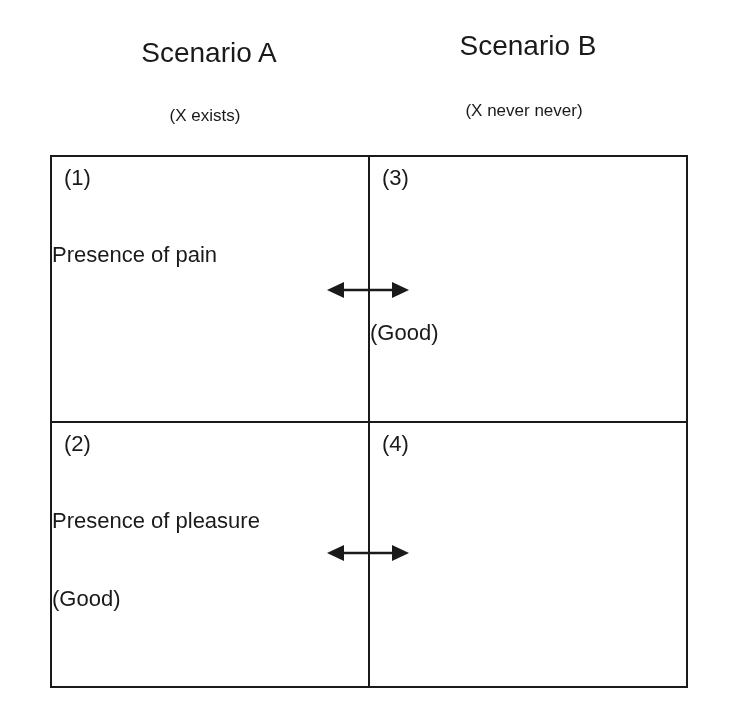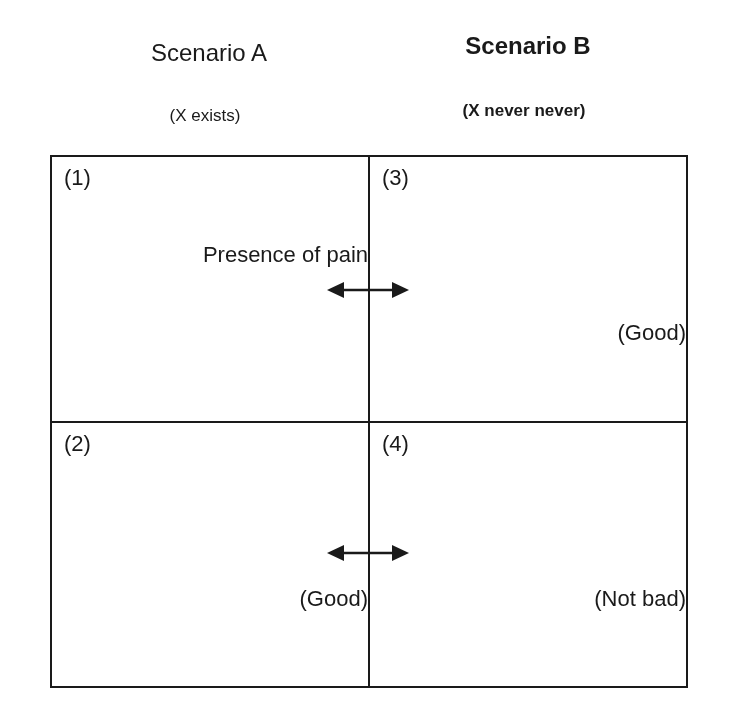--- a/index.html
+++ b/index.html
@@ -15,7 +15,7 @@
 
   
   .col-header { position: absolute; text-align: center; }
-  .col-header .title { font-size: 24px; line-height: 26px; }
+  .col-header .title { font-size: 28px; line-height: 26px; }
   .col-header .subtitle { font-size: 17px; line-height: 26px; position: absolute; left: 0; right: 8px; }
   #header-a { left: 50px; top: 40px; width: 318px; }
   #header-a .subtitle { top: 63px; }

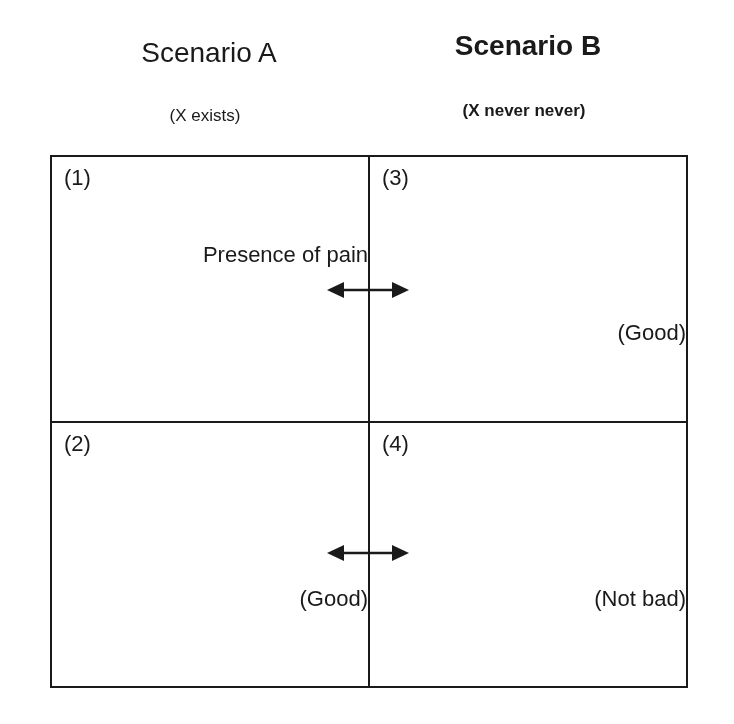--- a/index.html
+++ b/index.html
@@ -19,7 +19,7 @@
   .col-header .subtitle { font-size: 17px; line-height: 26px; position: absolute; left: 0; right: 8px; }
   #header-a { left: 50px; top: 40px; width: 318px; }
   #header-a .subtitle { top: 63px; }
-  #header-b { left: 368px; top: 33px; width: 320px; font-weight: bold; }
+  #header-b { left: 368px; top: 33px; width: 320px; }
   #header-b .subtitle { top: 65px; }
 
   

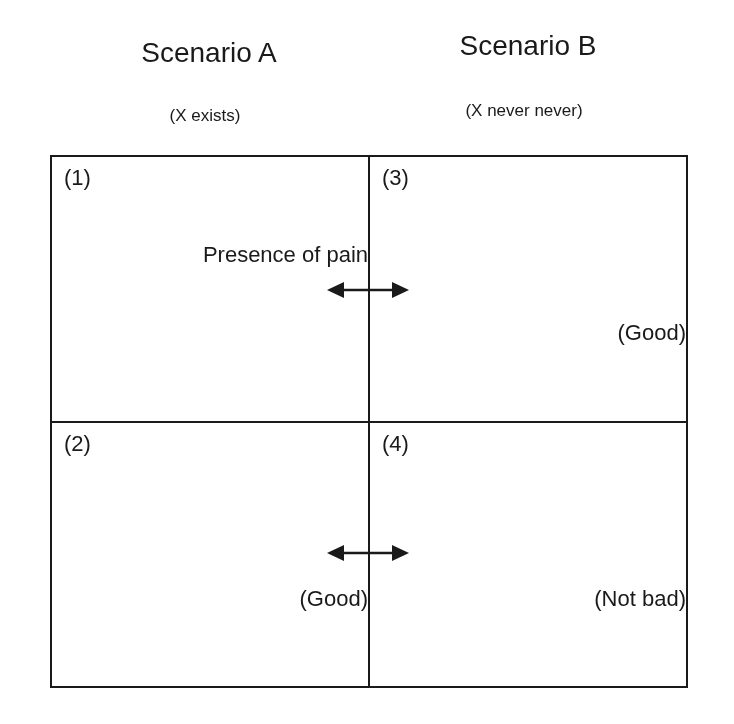--- a/index.html
+++ b/index.html
@@ -44,10 +44,9 @@
   .q-label, .q-value {
     position: absolute;
     left: 0; right: 0;
-    text-align: right;
+    text-align: left;
     font-size: 22px;
     line-height: 24px;
-    margin-left: 48px;
   }
   .q-label { top: 86px; }
   .q-value { top: 164px; }

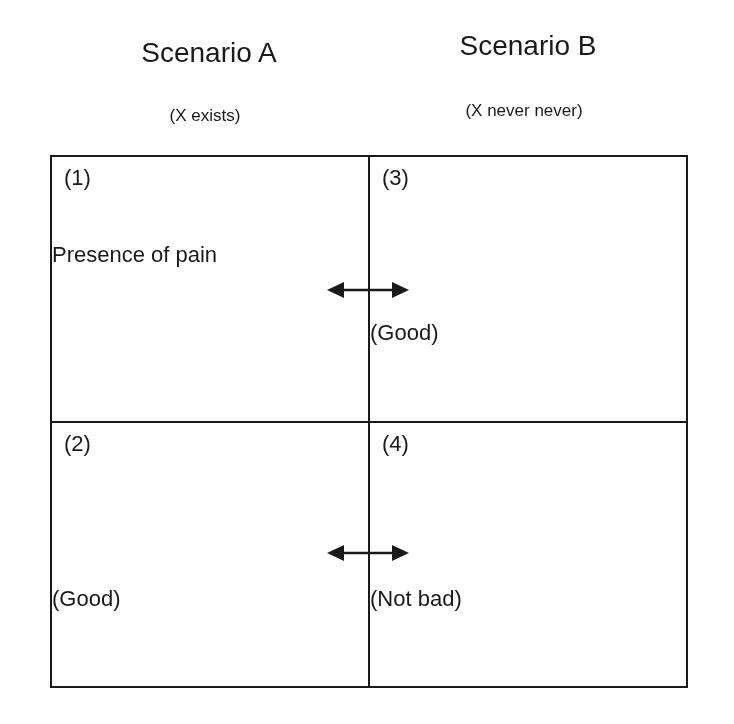--- a/index.html
+++ b/index.html
@@ -89,6 +89,7 @@
 
     <div class="cell left">
       <span class="q-number">(2)</span>
+      <div class="q-label">Presence of pleasure</div>
       <div class="q-value">(Good)</div>
     </div>
 

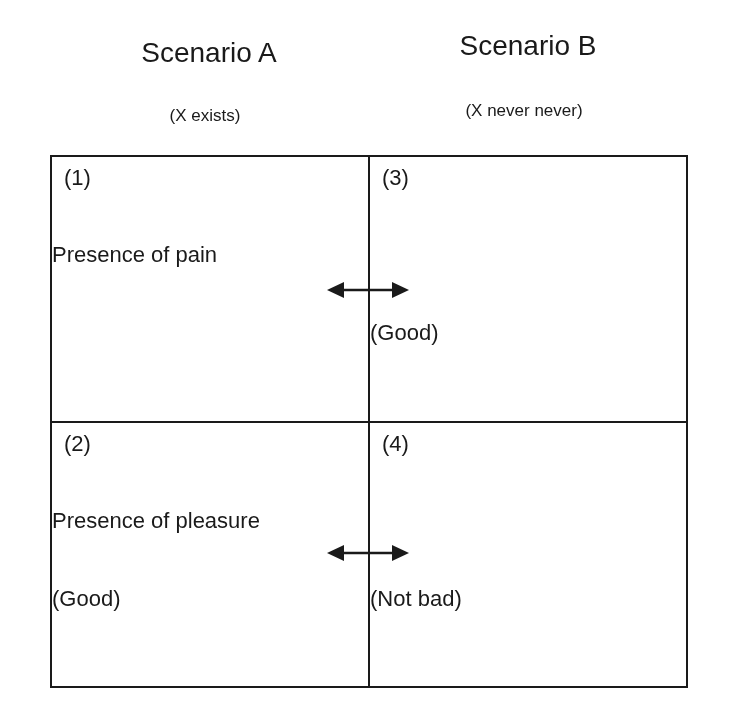--- a/index.html
+++ b/index.html
@@ -95,7 +95,6 @@
 
     <div class="cell">
       <span class="q-number">(4)</span>
-      <div class="q-value">(Not bad)</div>
     </div>
 
   </div>

